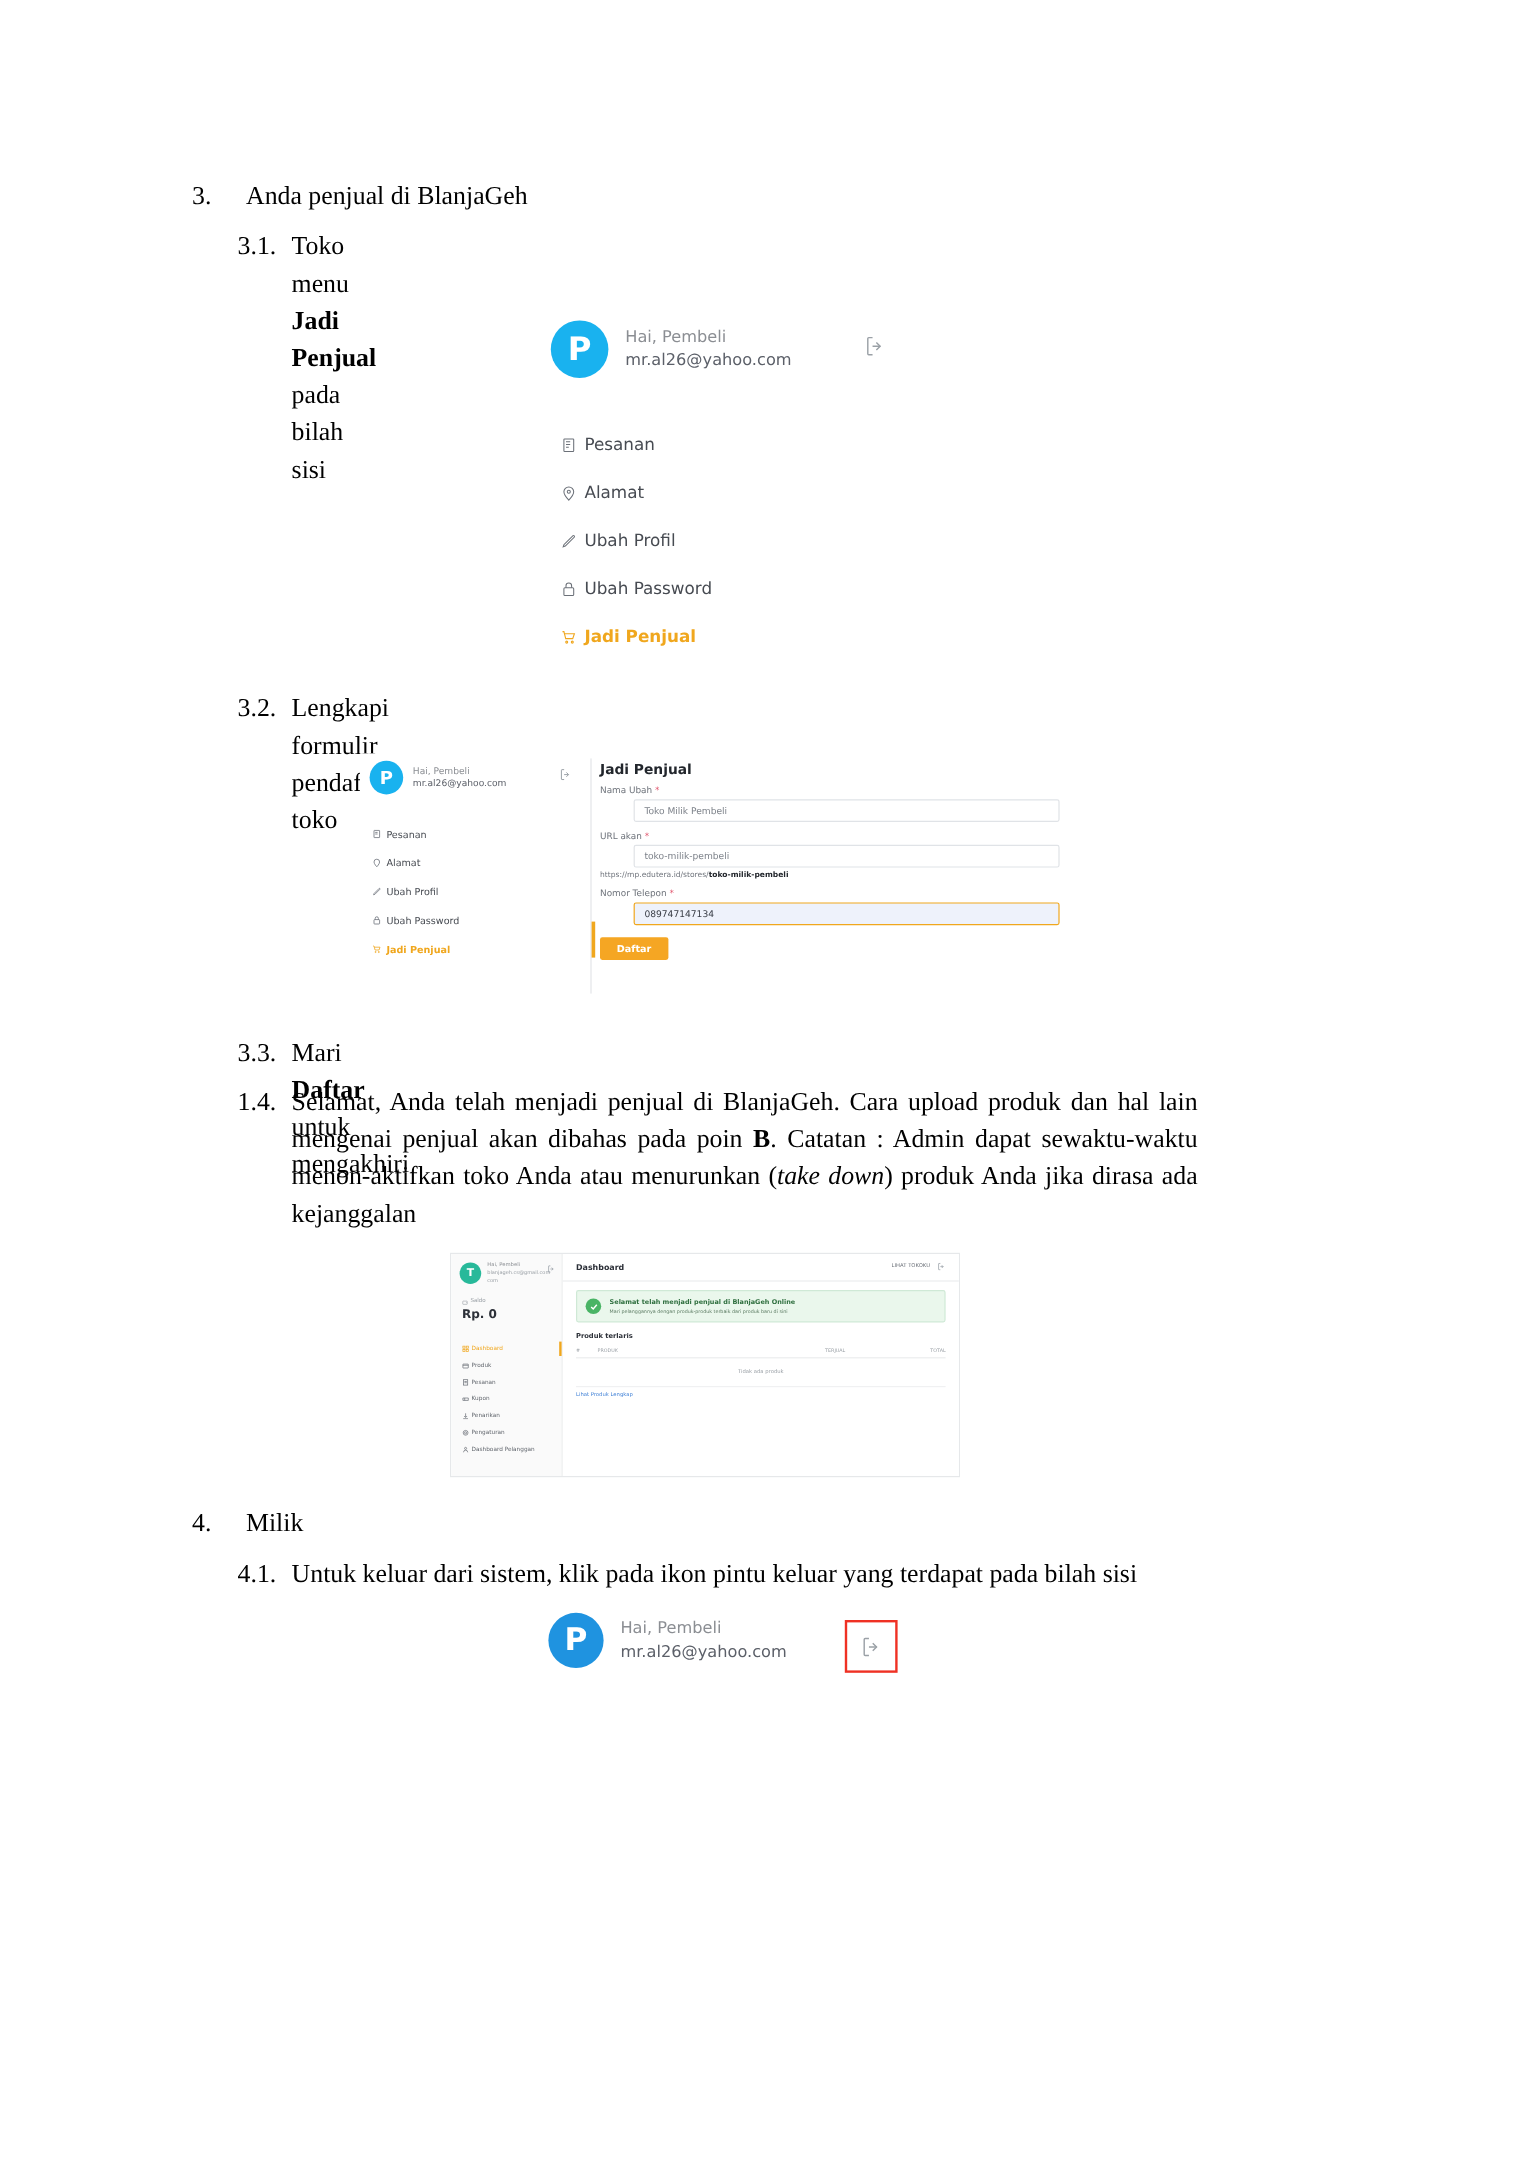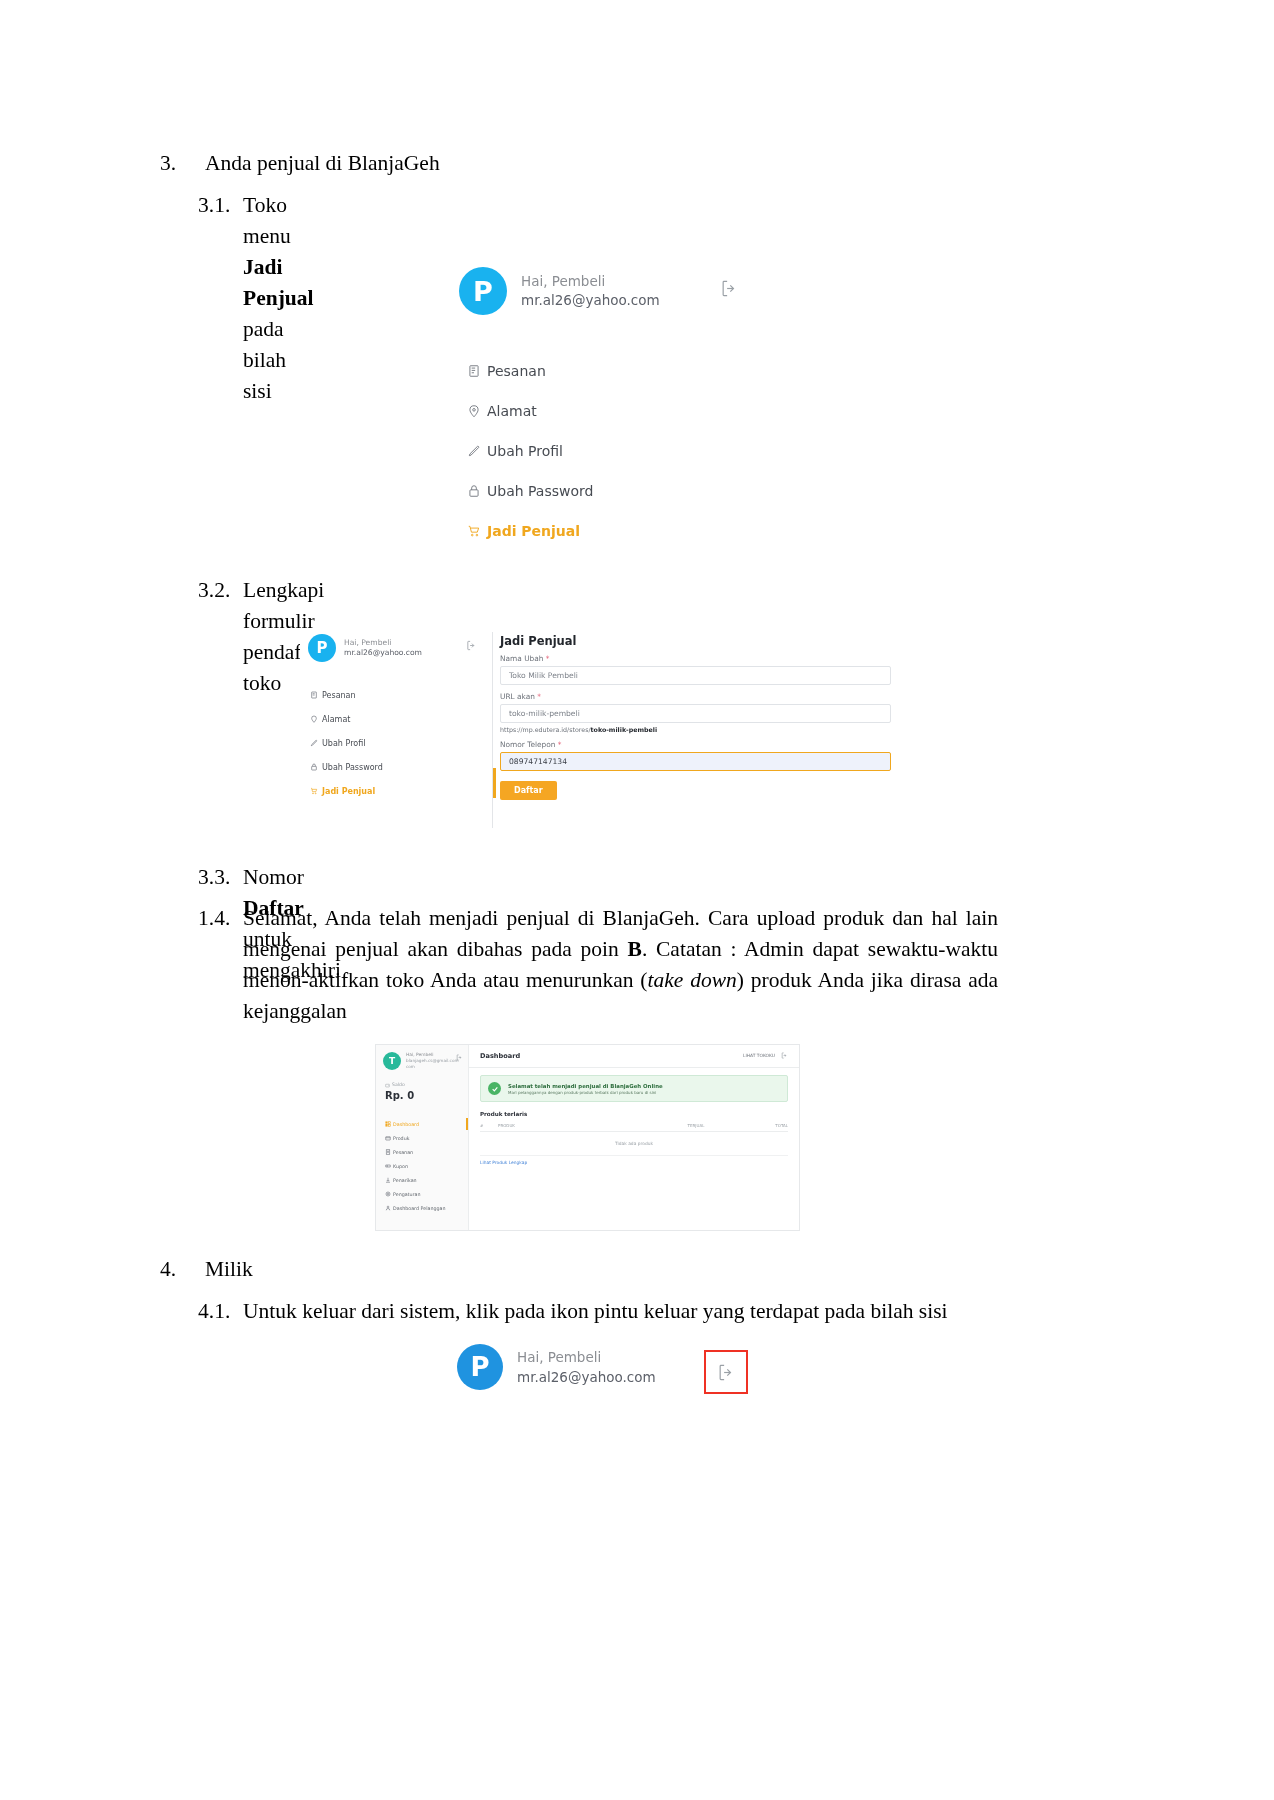--- a/index.html
+++ b/index.html
@@ -79,7 +79,7 @@
     height:19px; border:1px solid #e0e3e7; border-radius:2px;
     background:#fff; display:flex; align-items:center;
     padding-left:8px; font-size:7.6px; color:#7d828a;
-    width:391px; box-sizing:border-box;
+    width:355px; box-sizing:border-box;margin-left:28px;
   }
   .s2-input.focus { border:1px solid #f0a71e; background:#eef2fb; color:#3c4049; }
   .s2-hint { font-size:6.3px; color:#6d727a; margin-top:3px; }

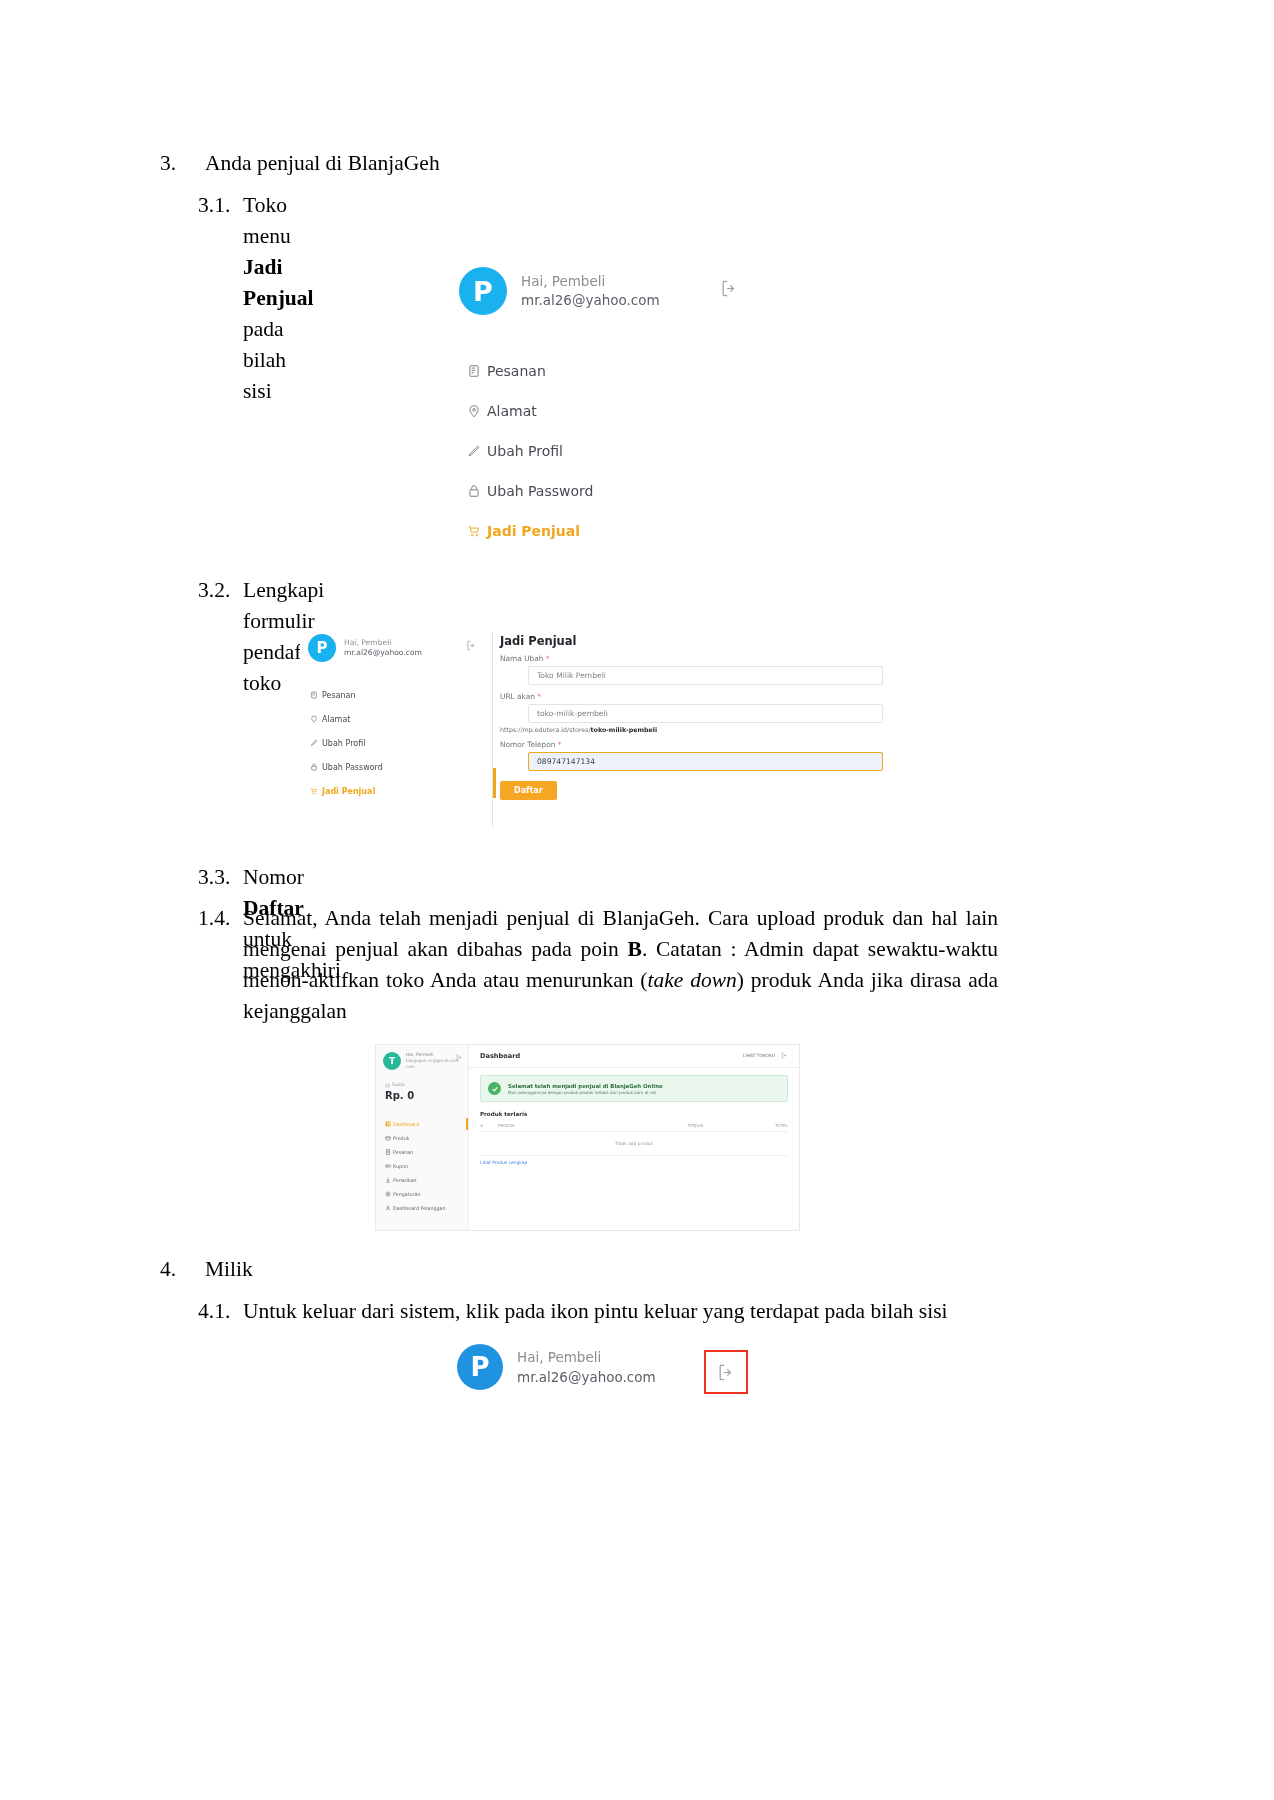--- a/index.html
+++ b/index.html
@@ -338,7 +338,7 @@
 
   <div class="lvl2" style="left:198px; top:862px;">
     <span class="num">3.3.</span>
-    <span class="txt"><span>Nomor </span><b class="bd">Daftar</b><span> untuk mengakhiri</span></span>
+    <span class="txt"><span>Mari </span><b class="bd">Daftar</b><span> untuk mengakhiri</span></span>
   </div>
 
   <div class="lvl2" style="left:198px; top:903px;">

